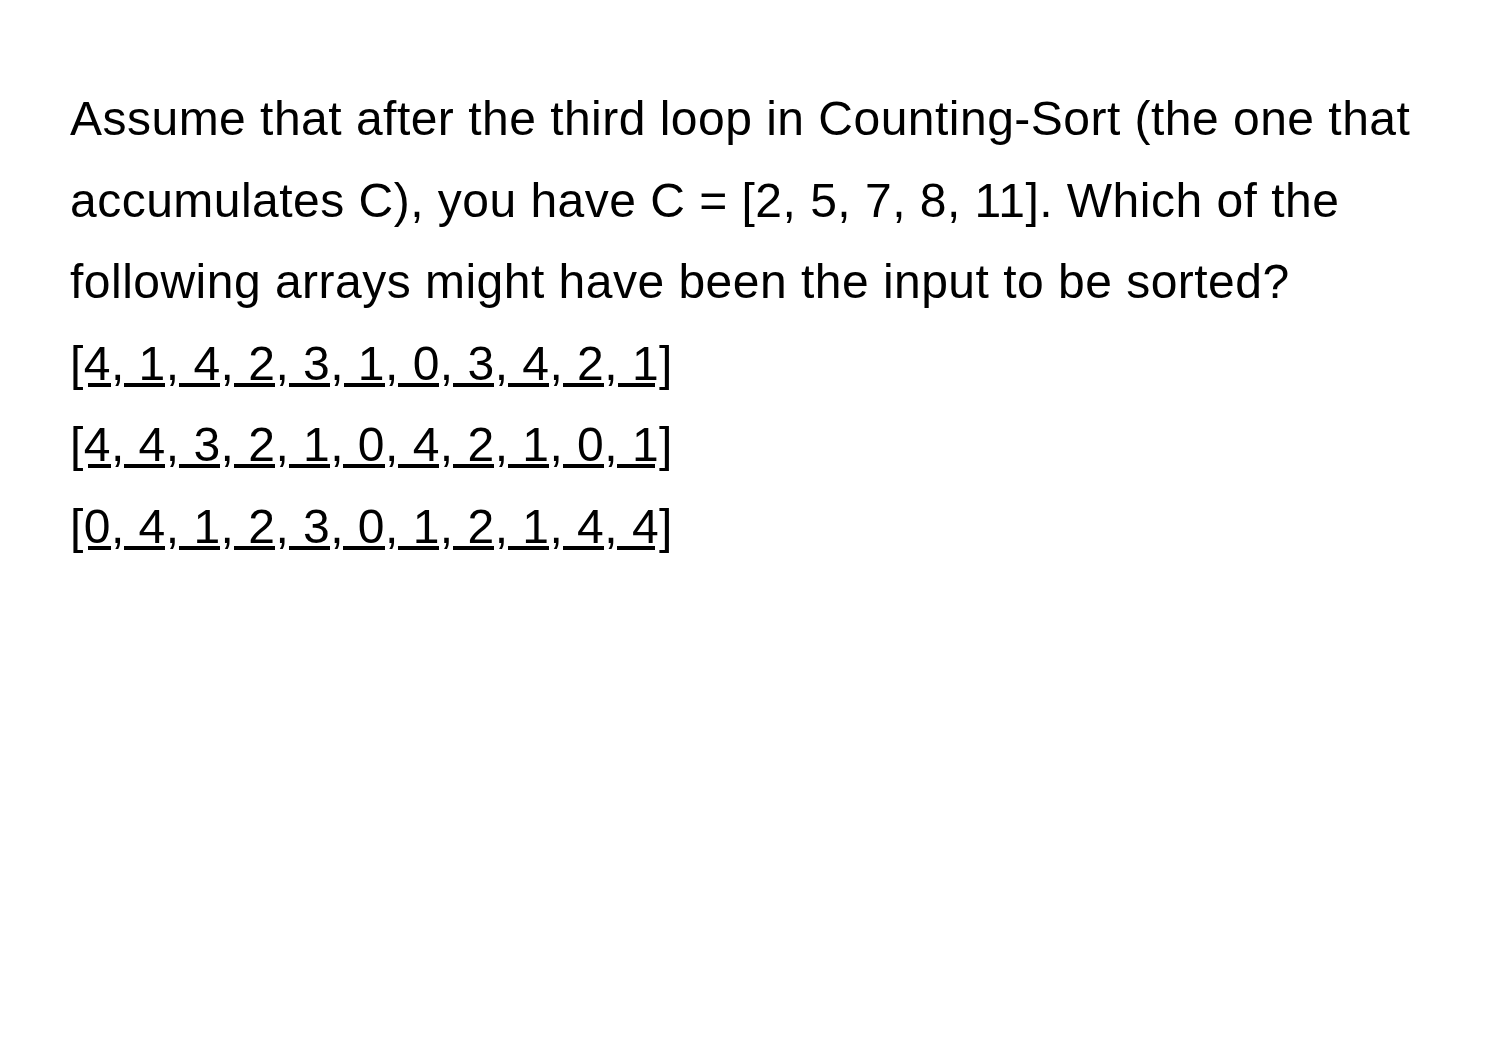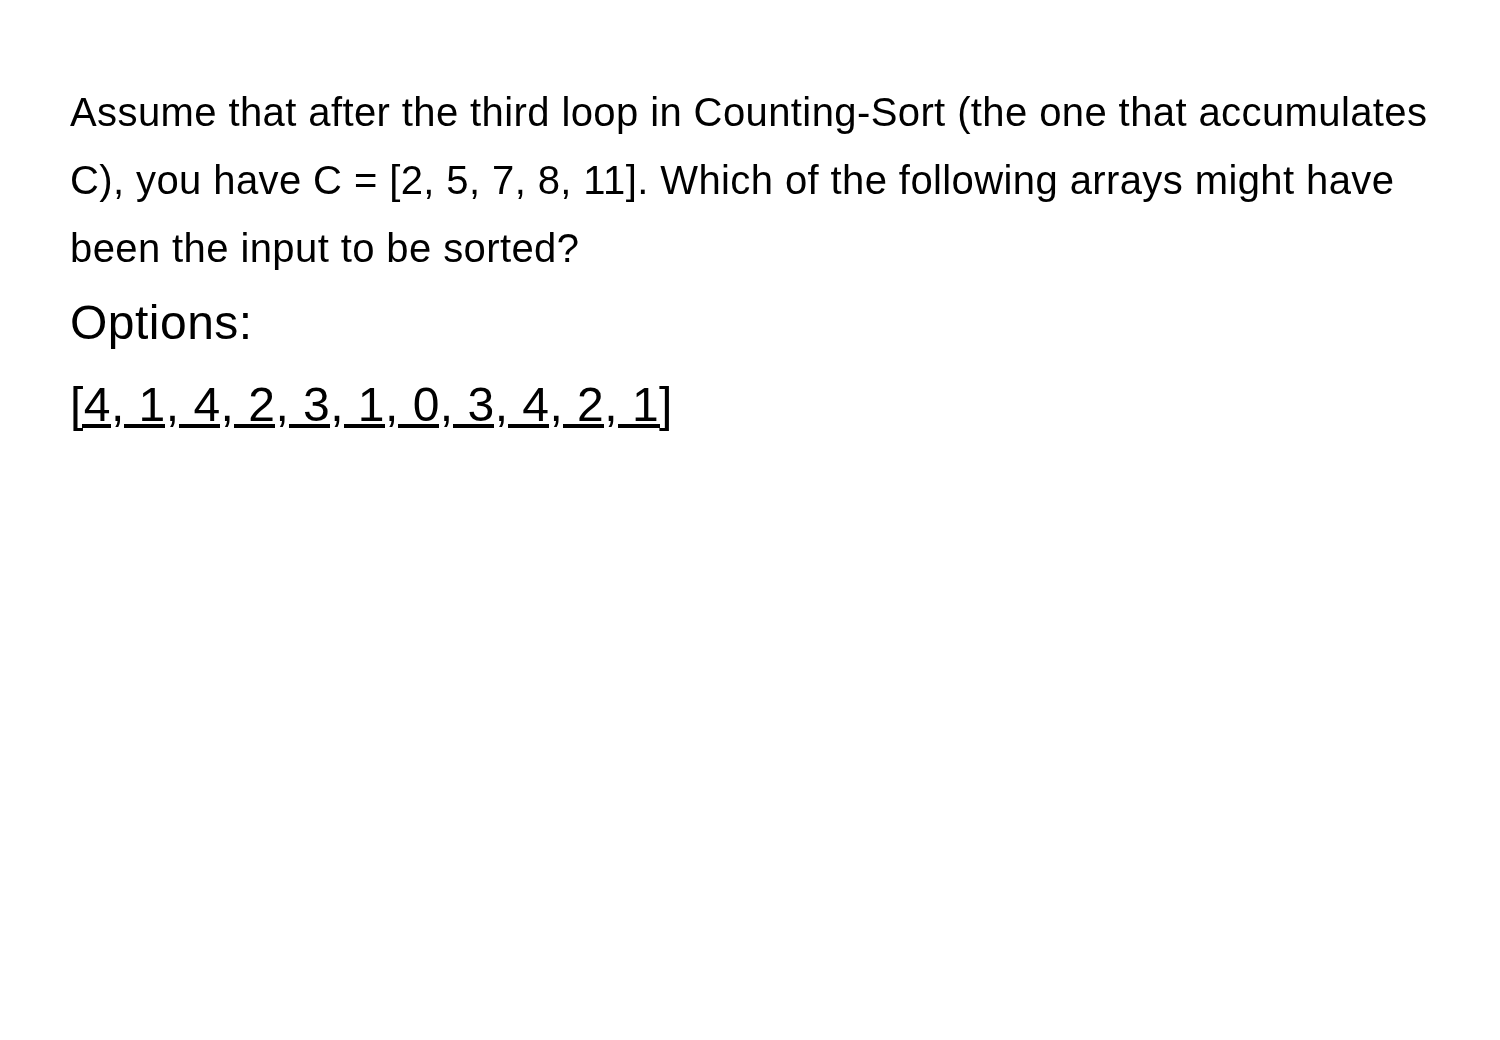--- a/index.html
+++ b/index.html
@@ -18,7 +18,7 @@
     padding: 78px 70px 70px 70px;
   }
   .question-paragraph {
-    font-size: 40px;
+    font-size: 48px;
     line-height: 1.7;
     font-weight: 400;
     letter-spacing: 0.01em;

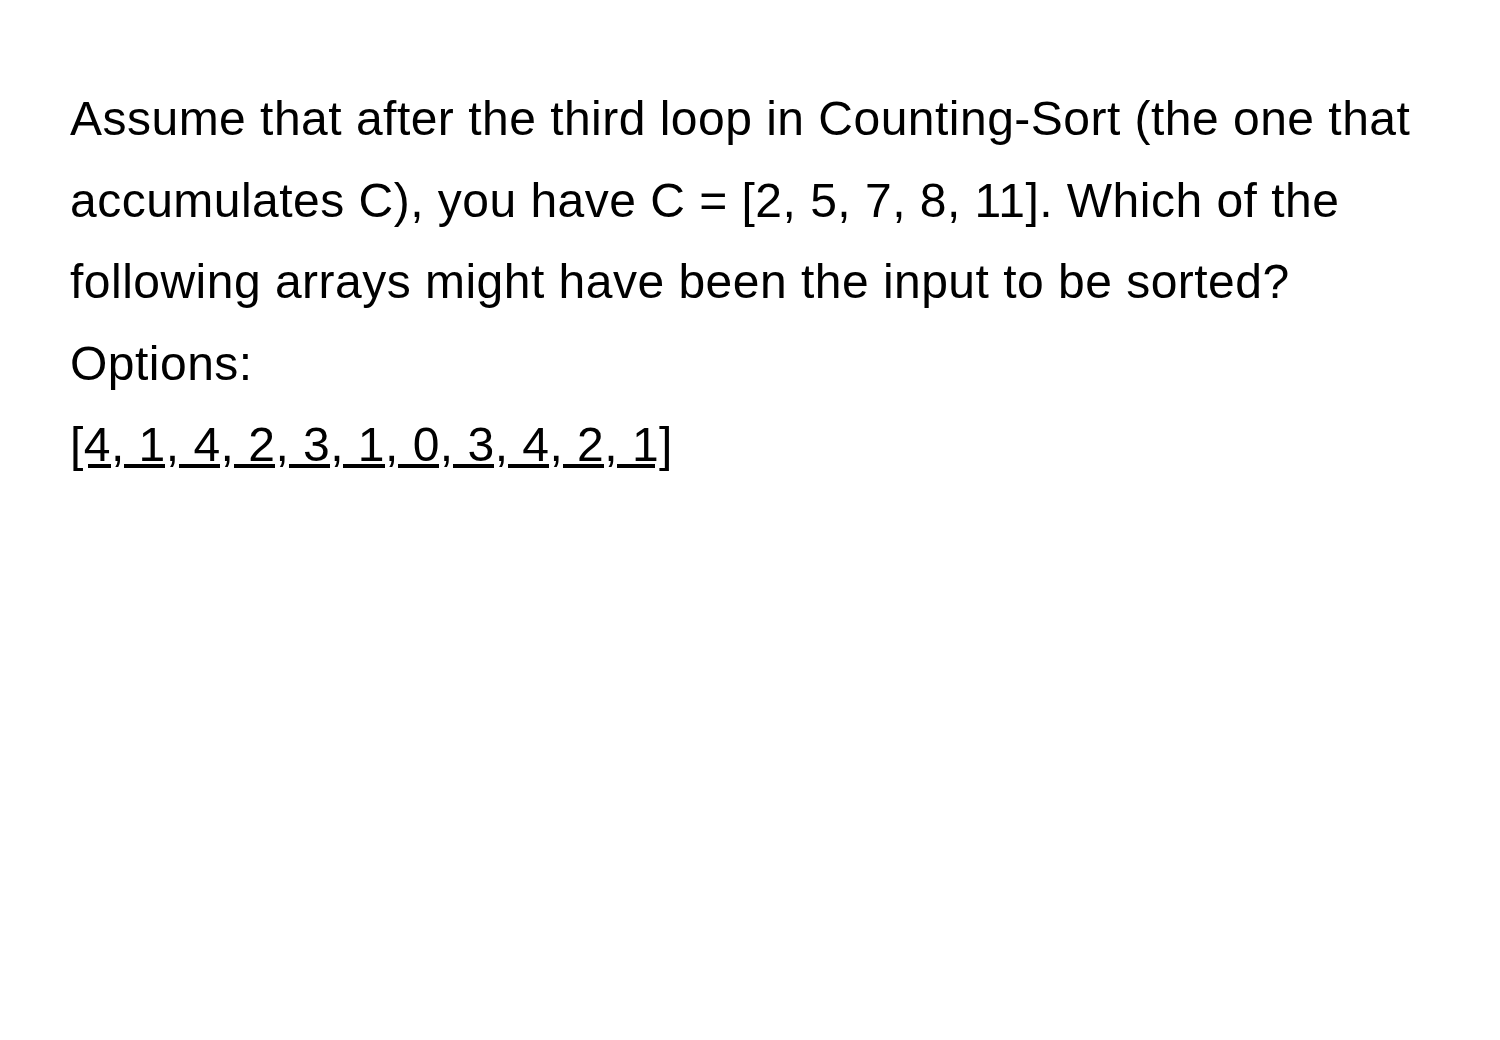--- a/index.html
+++ b/index.html
@@ -43,7 +43,6 @@
 
 <div class="page">
   <p class="question-paragraph">Assume that after the third loop in Counting-Sort (the one that accumulates C), you have C = [2, 5, 7, 8, 11]. Which of the following arrays might have been the input to be sorted?</p>
-  <p class="options-label">Options:</p>
   <p class="option-line">[4, 1, 4, 2, 3, 1, 0, 3, 4, 2, 1]</p>
 </div>
 

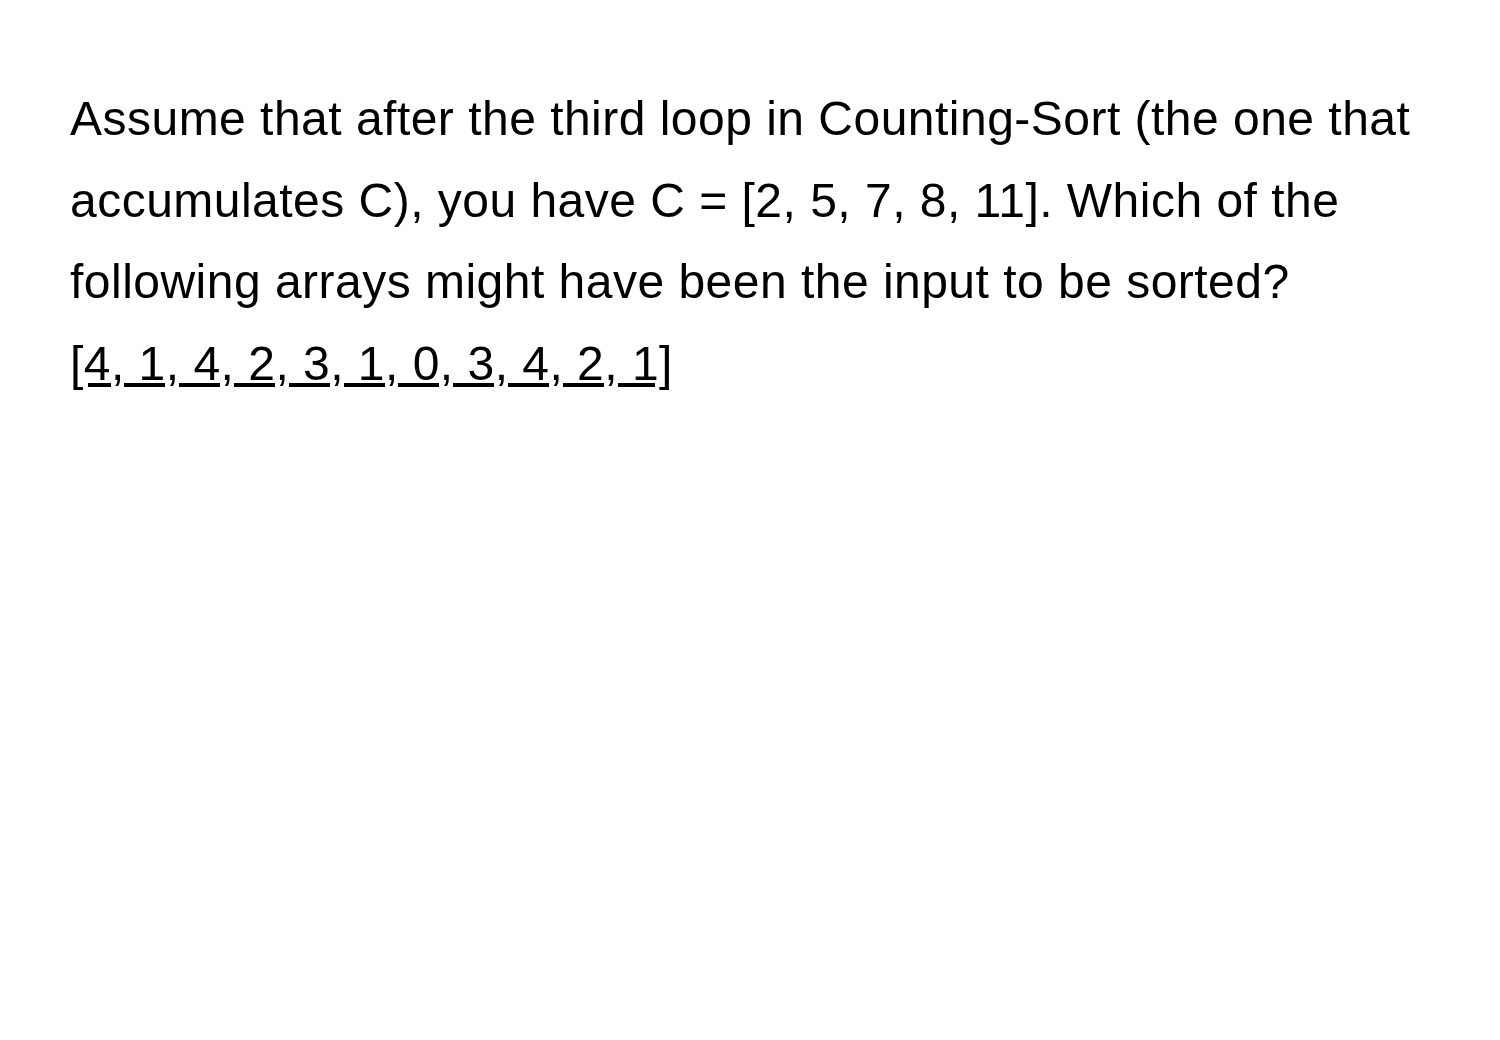--- a/index.html
+++ b/index.html
@@ -44,6 +44,7 @@
 <div class="page">
   <p class="question-paragraph">Assume that after the third loop in Counting-Sort (the one that accumulates C), you have C = [2, 5, 7, 8, 11]. Which of the following arrays might have been the input to be sorted?</p>
   <p class="option-line">[4, 1, 4, 2, 3, 1, 0, 3, 4, 2, 1]</p>
+  <p class="option-line">[4, 4, 3, 2, 1, 0, 4, 2, 1, 0, 1]</p>
 </div>
 
 </body></html>

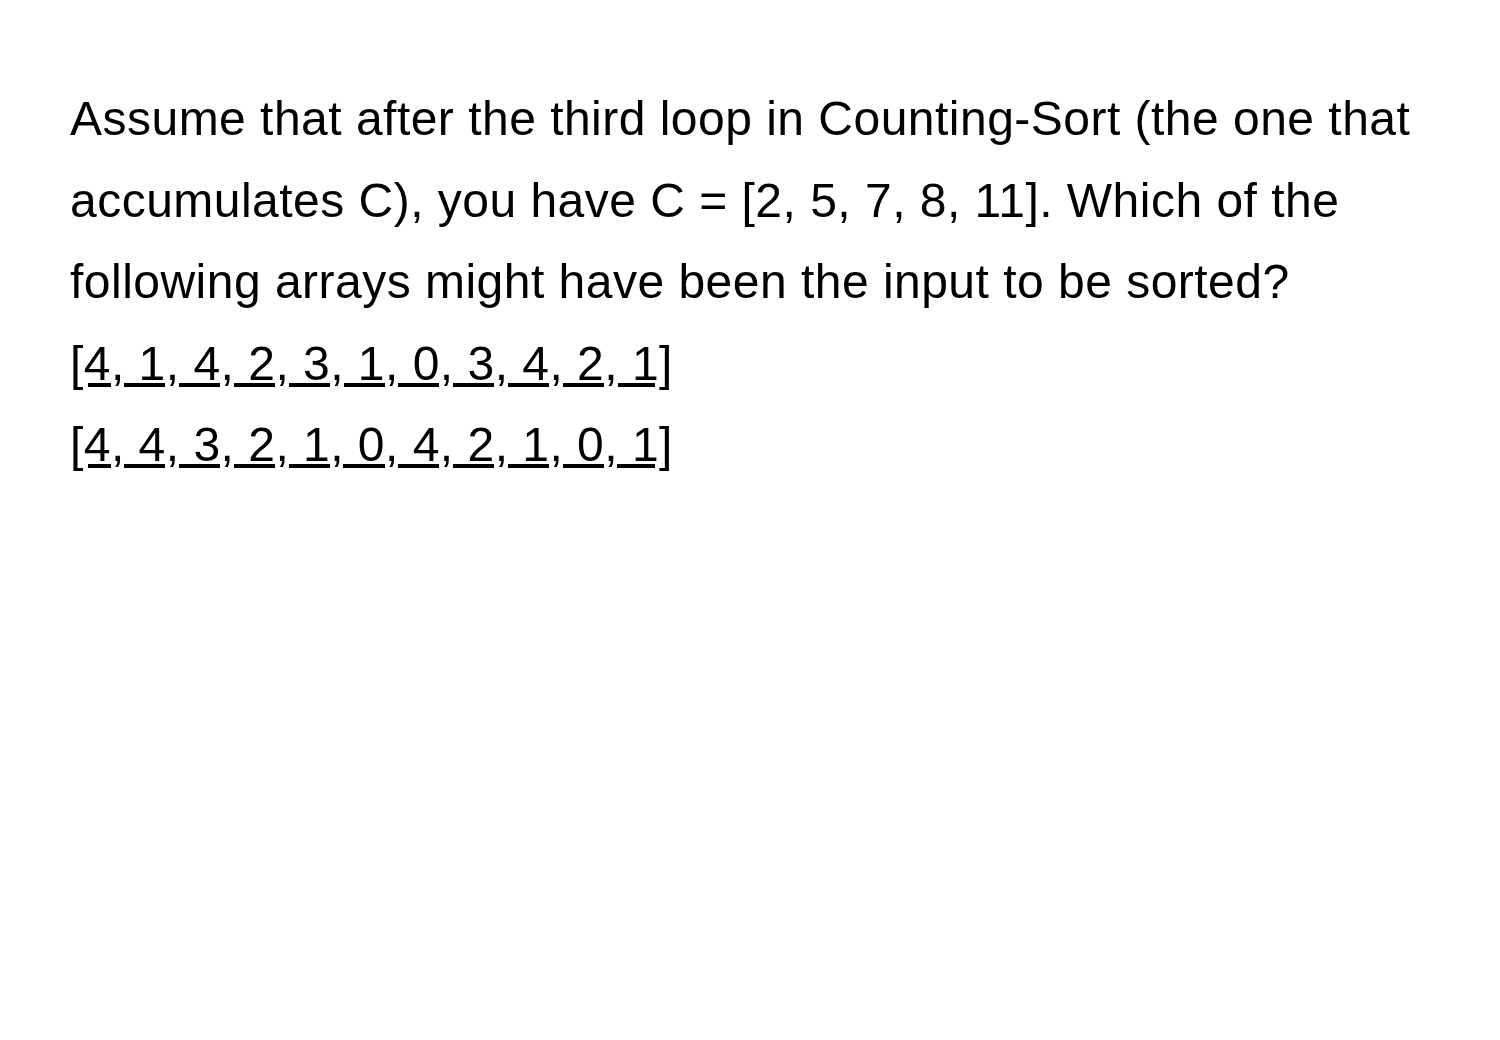--- a/index.html
+++ b/index.html
@@ -45,6 +45,7 @@
   <p class="question-paragraph">Assume that after the third loop in Counting-Sort (the one that accumulates C), you have C = [2, 5, 7, 8, 11]. Which of the following arrays might have been the input to be sorted?</p>
   <p class="option-line">[4, 1, 4, 2, 3, 1, 0, 3, 4, 2, 1]</p>
   <p class="option-line">[4, 4, 3, 2, 1, 0, 4, 2, 1, 0, 1]</p>
+  <p class="option-line">[0, 4, 1, 2, 3, 0, 1, 2, 1, 4, 4]</p>
 </div>
 
 </body></html>

